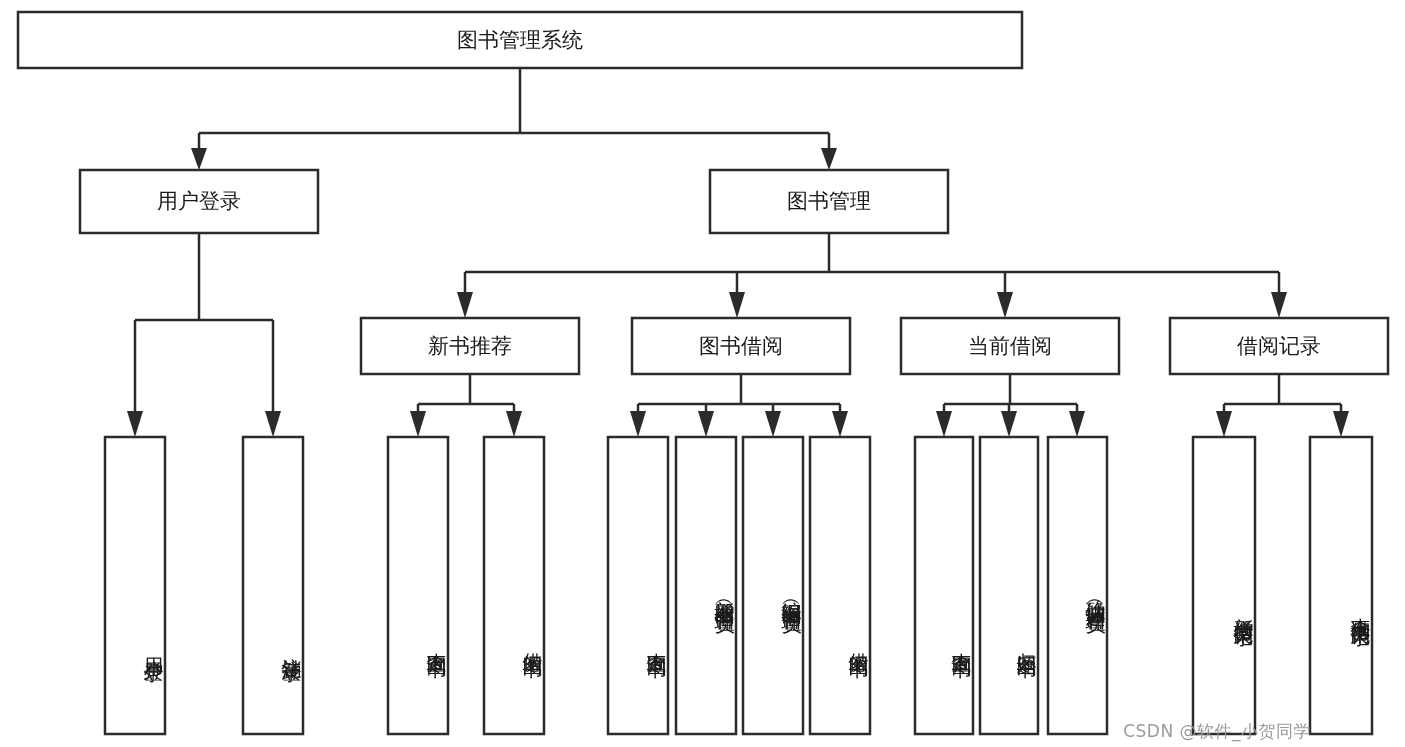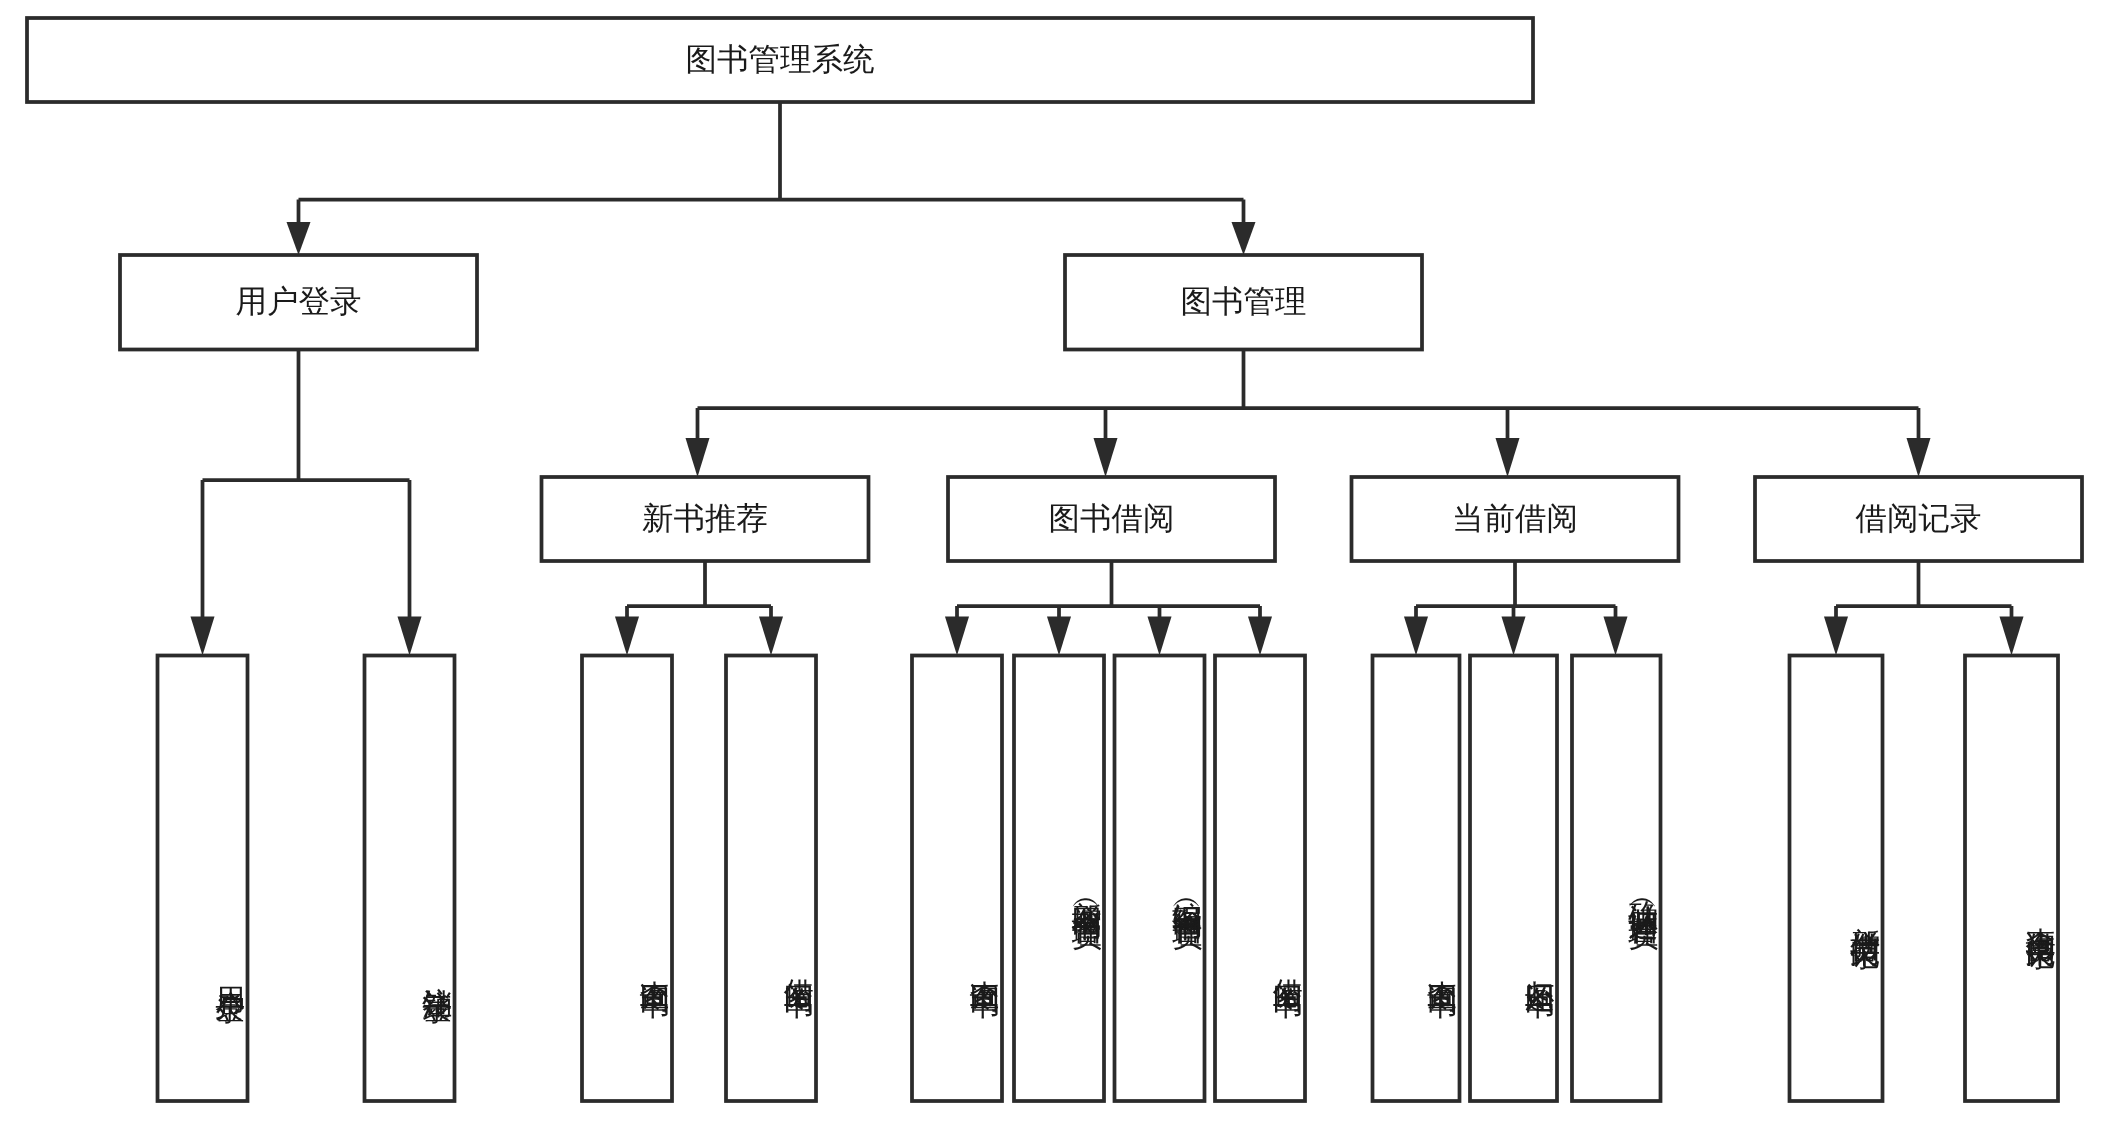--- a/index.html
+++ b/index.html
@@ -209,6 +209,7 @@
   <div class="vlabel" style="left:1193px; top:437px; width:62px; height:297px; padding-top:22px;">新增借阅记录</div>
   <div class="vlabel" style="left:1310px; top:437px; width:62px; height:297px; padding-top:22px;">查询借阅记录</div>
 
+  <div class="watermark">CSDN @软件_小贺同学</div>
 </div>
 
 </body></html>

